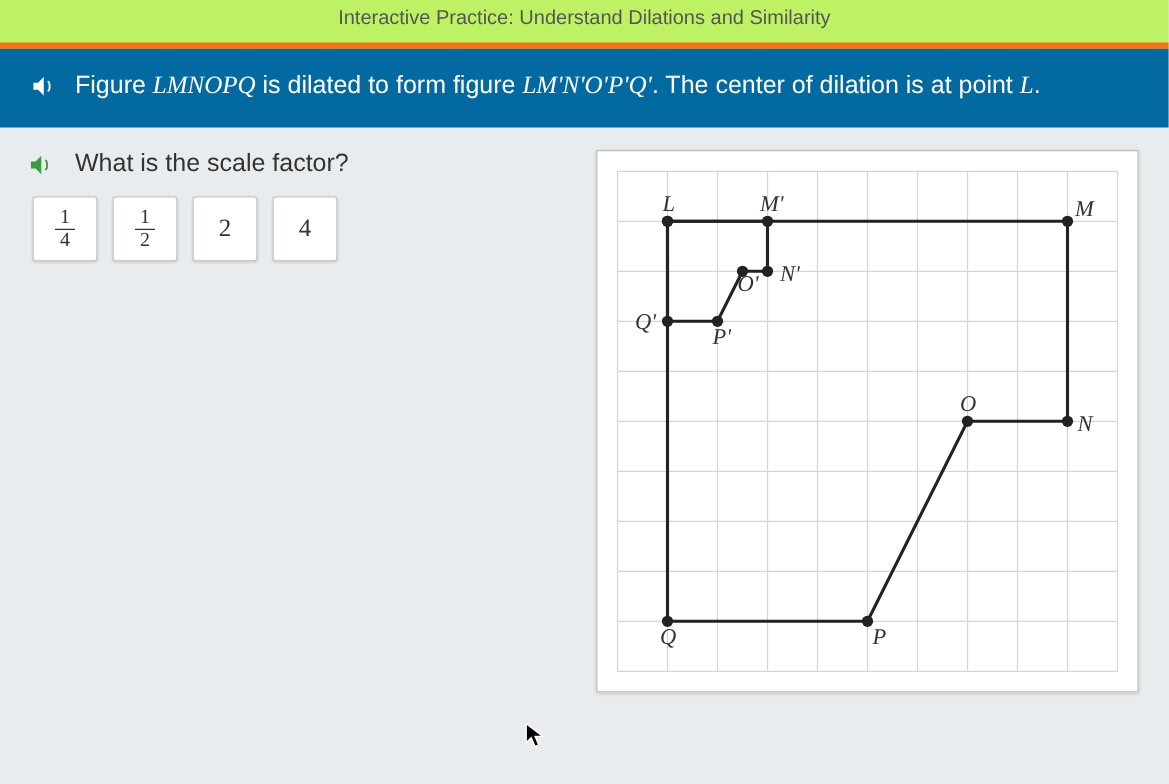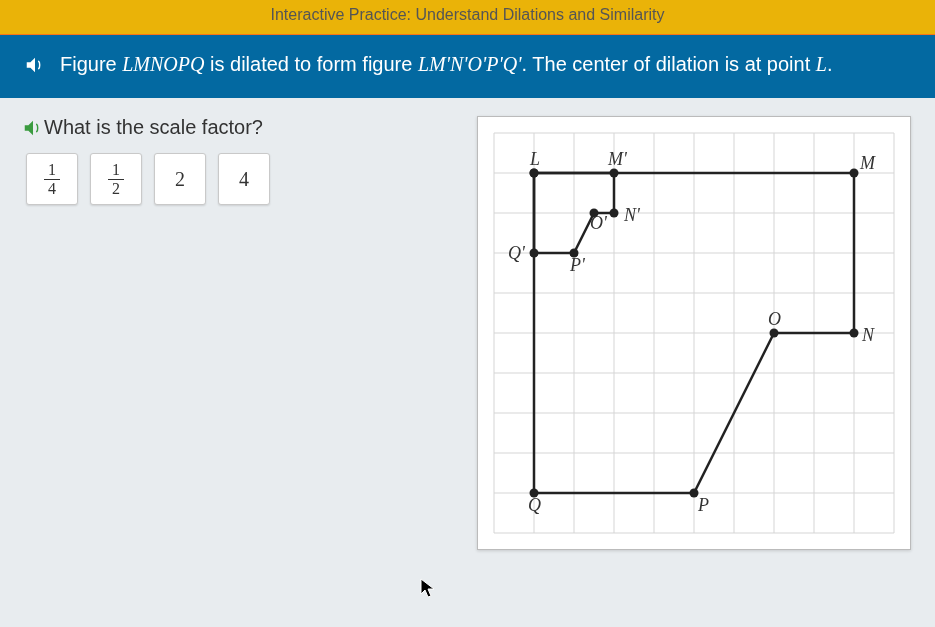--- a/index.html
+++ b/index.html
@@ -13,12 +13,12 @@
     color: #333;
   }
   .title-bar {
-    background: #eab308;
+    background: #bef264;
     text-align: center;
     padding: 6px 0 10px 0;
     font-size: 16px;
     color: #555;
-    border-bottom: 1px solid #f97316;
+    border-bottom: 5px solid #f97316;
   }
   .problem-bar {
     background: #0369a1;

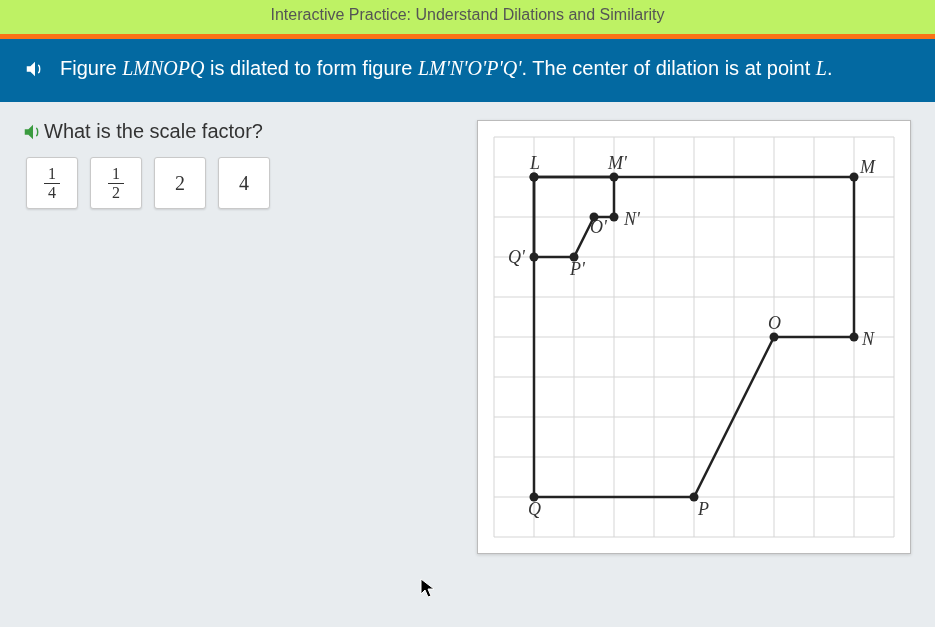--- a/index.html
+++ b/index.html
@@ -42,7 +42,7 @@
   }
   .left-col { flex: 0 0 430px; }
   .question-row {
-    display:flex; align-items:center; gap:0;
+    display:flex; align-items:center; gap:16px;
     margin-bottom: 14px;
   }
   .question-text { font-size: 20px; color:#333; }

